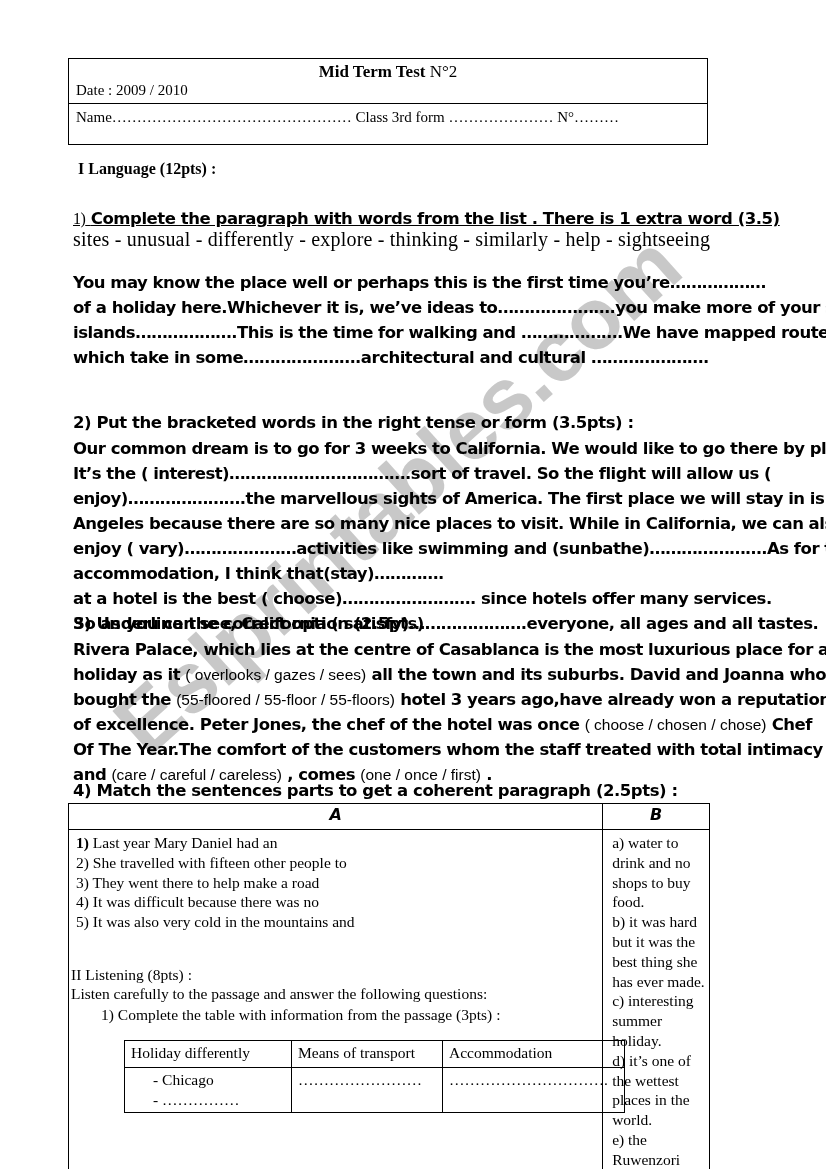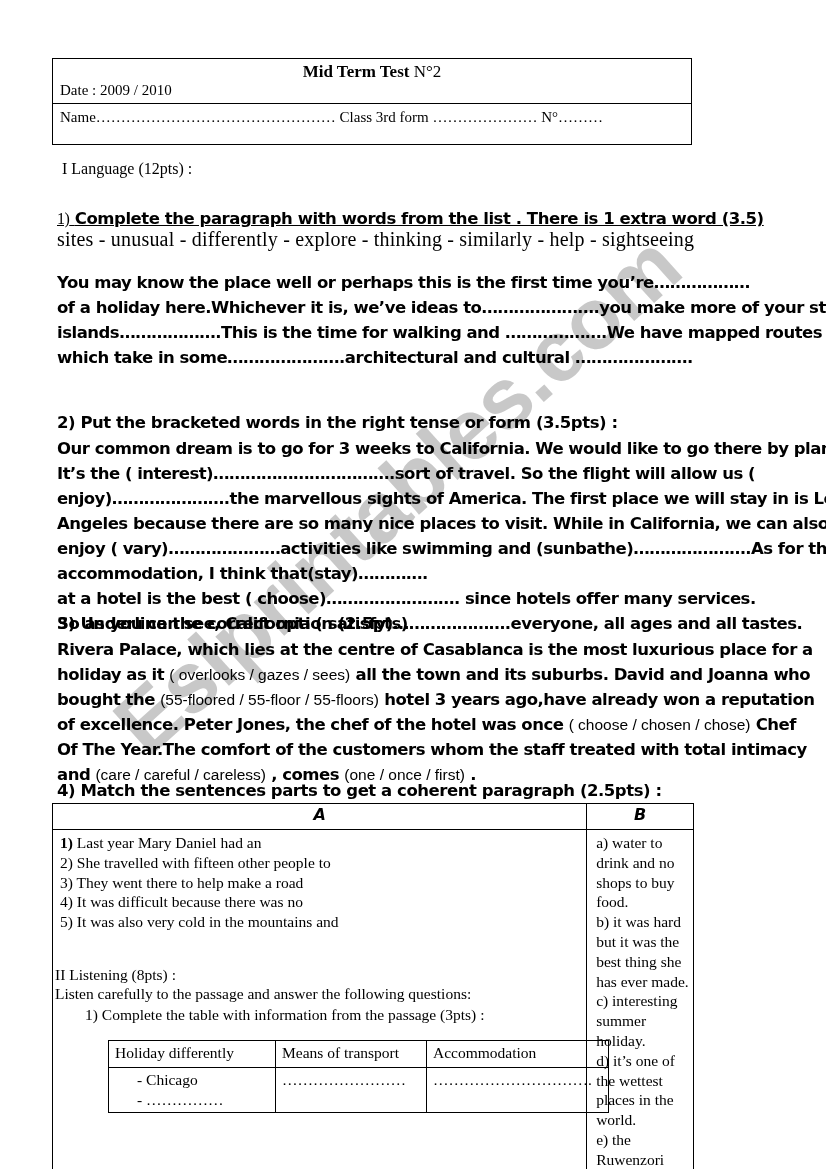--- a/index.html
+++ b/index.html
@@ -44,7 +44,7 @@
   
   #page {
     position: absolute;
-    left: 0; top: 0;
+    left: 16px; top: 0;
     width: 752px; height: 1169px;
     z-index: 10;
   }

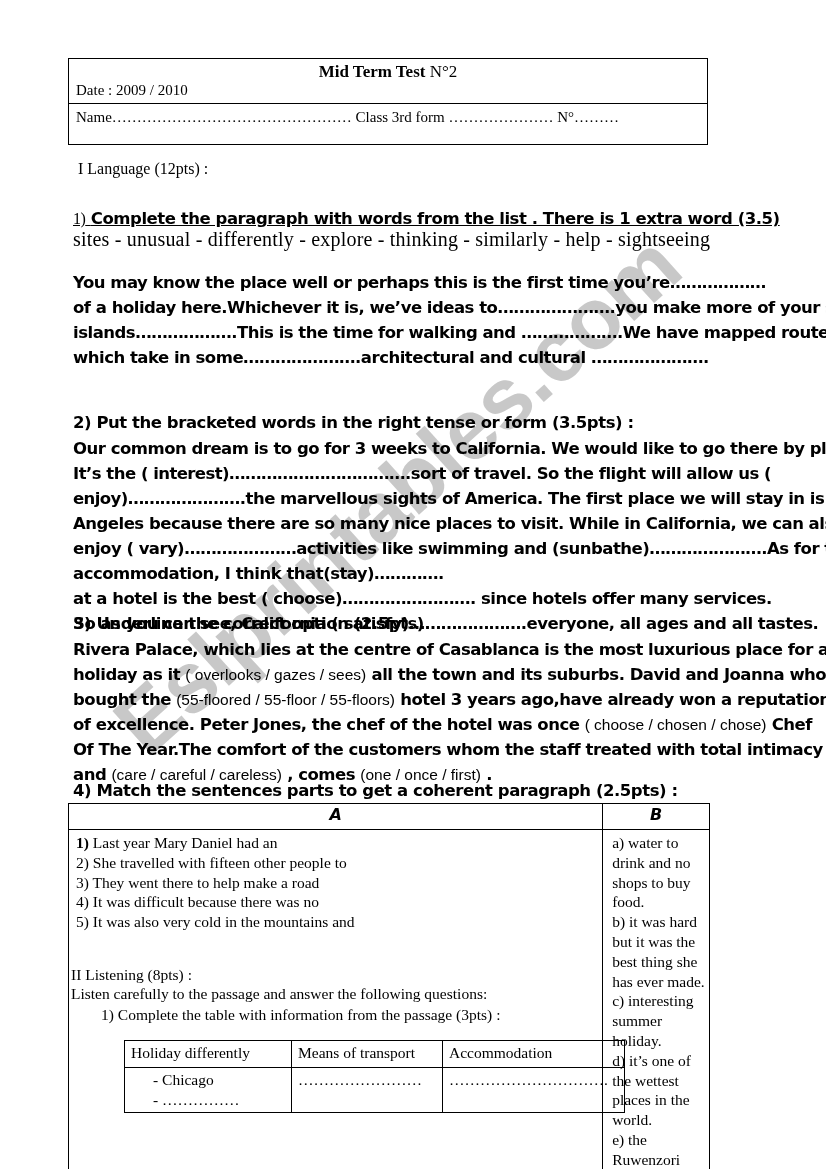--- a/index.html
+++ b/index.html
@@ -95,7 +95,7 @@
   .section-heading {
     position: absolute;
     left: 62px;
-    font-weight: normal;
+    font-weight: bold;
     font-size: 16px;
     white-space: nowrap;
     text-align: center;

